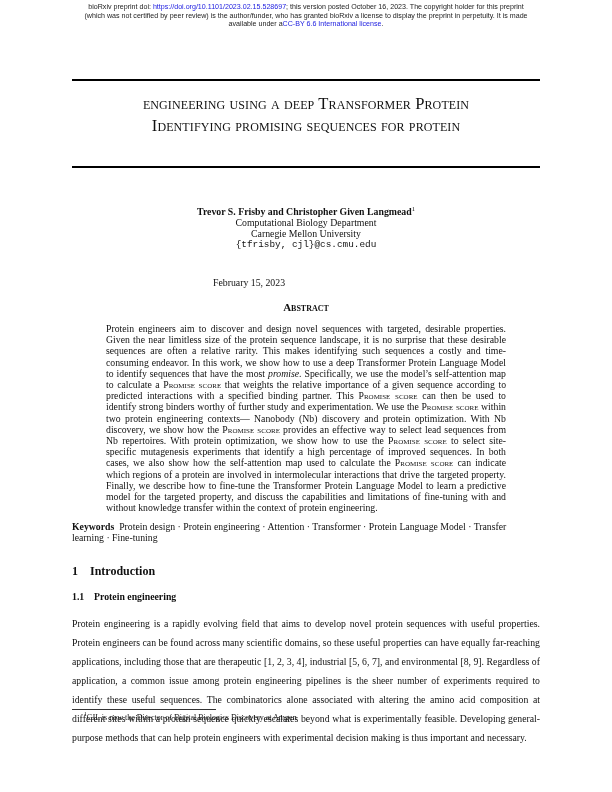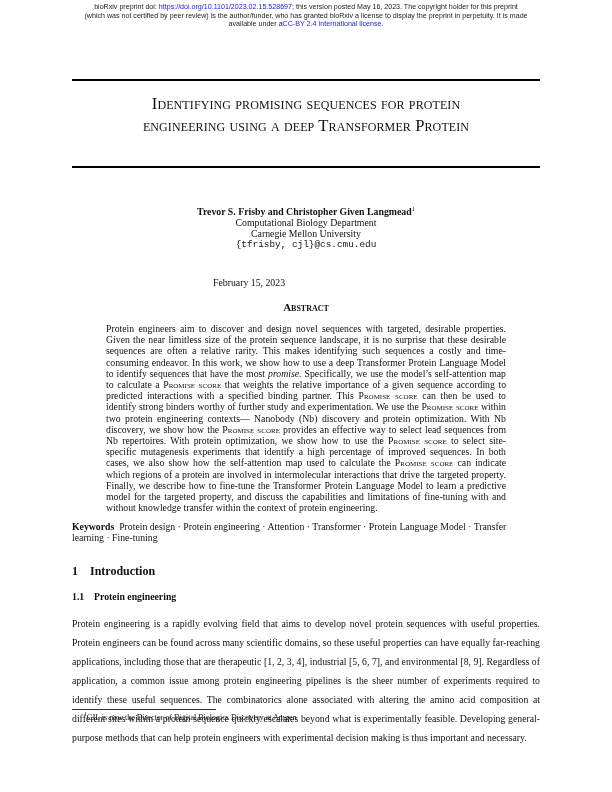--- a/index.html
+++ b/index.html
@@ -40,7 +40,7 @@
 <body>
 
 <div class="header">
-  <div><span>bioRxiv preprint doi: </span><a>https://doi.org/10.1101/2023.02.15.528697</a><span>; this version posted May 16, 2023. The copyright holder for this preprint</span></div>
+  <div><span>bioRxiv preprint doi: </span><a>https://doi.org/10.1101/2023.02.15.528697</a><span>; this version posted October 16, 2023. The copyright holder for this preprint</span></div>
   <div>(which was not certified by peer review) is the author/funder, who has granted bioRxiv a license to display the preprint in perpetuity. It is made</div>
   <div><span>available under a</span><a>CC-BY 2.4 International license</a><span>.</span></div>
 </div>

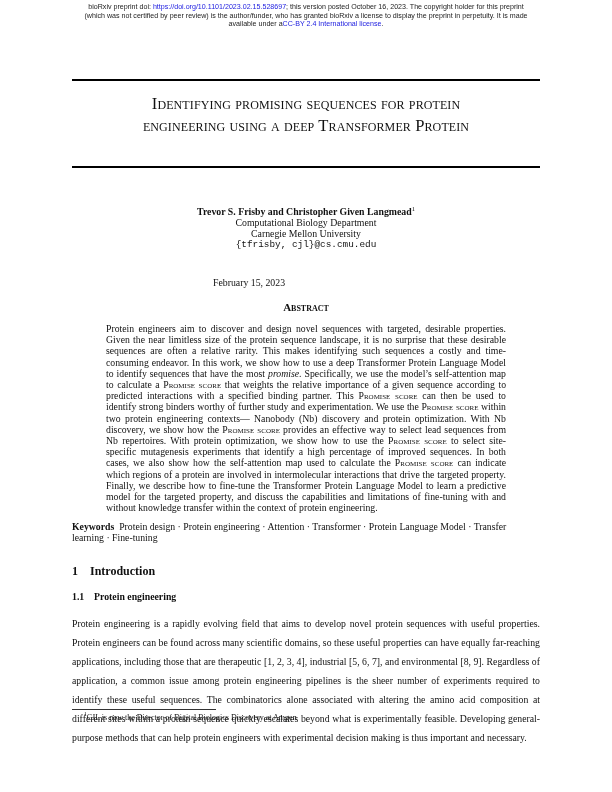--- a/index.html
+++ b/index.html
@@ -42,7 +42,7 @@
 <div class="header">
   <div><span>bioRxiv preprint doi: </span><a>https://doi.org/10.1101/2023.02.15.528697</a><span>; this version posted October 16, 2023. The copyright holder for this preprint</span></div>
   <div>(which was not certified by peer review) is the author/funder, who has granted bioRxiv a license to display the preprint in perpetuity. It is made</div>
-  <div><span>available under a</span><a>CC-BY 2.4 International license</a><span>.</span></div>
+  <div><span>available under a</span><a>CC-BY 6.6 International license</a><span>.</span></div>
 </div>
 
 <div class="rule top"></div>

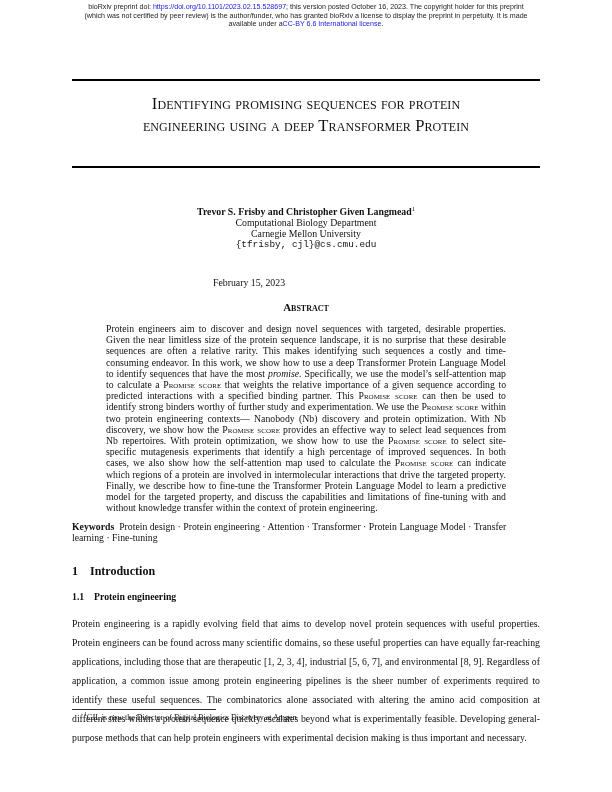--- a/index.html
+++ b/index.html
@@ -47,8 +47,8 @@
 
 <div class="rule top"></div>
 <div class="title">
+  <div>engineering using a deep Transformer Protein</div>
   <div>Identifying promising sequences for protein</div>
-  <div>engineering using a deep Transformer Protein</div>
 </div>
 <div class="rule bottom"></div>
 

